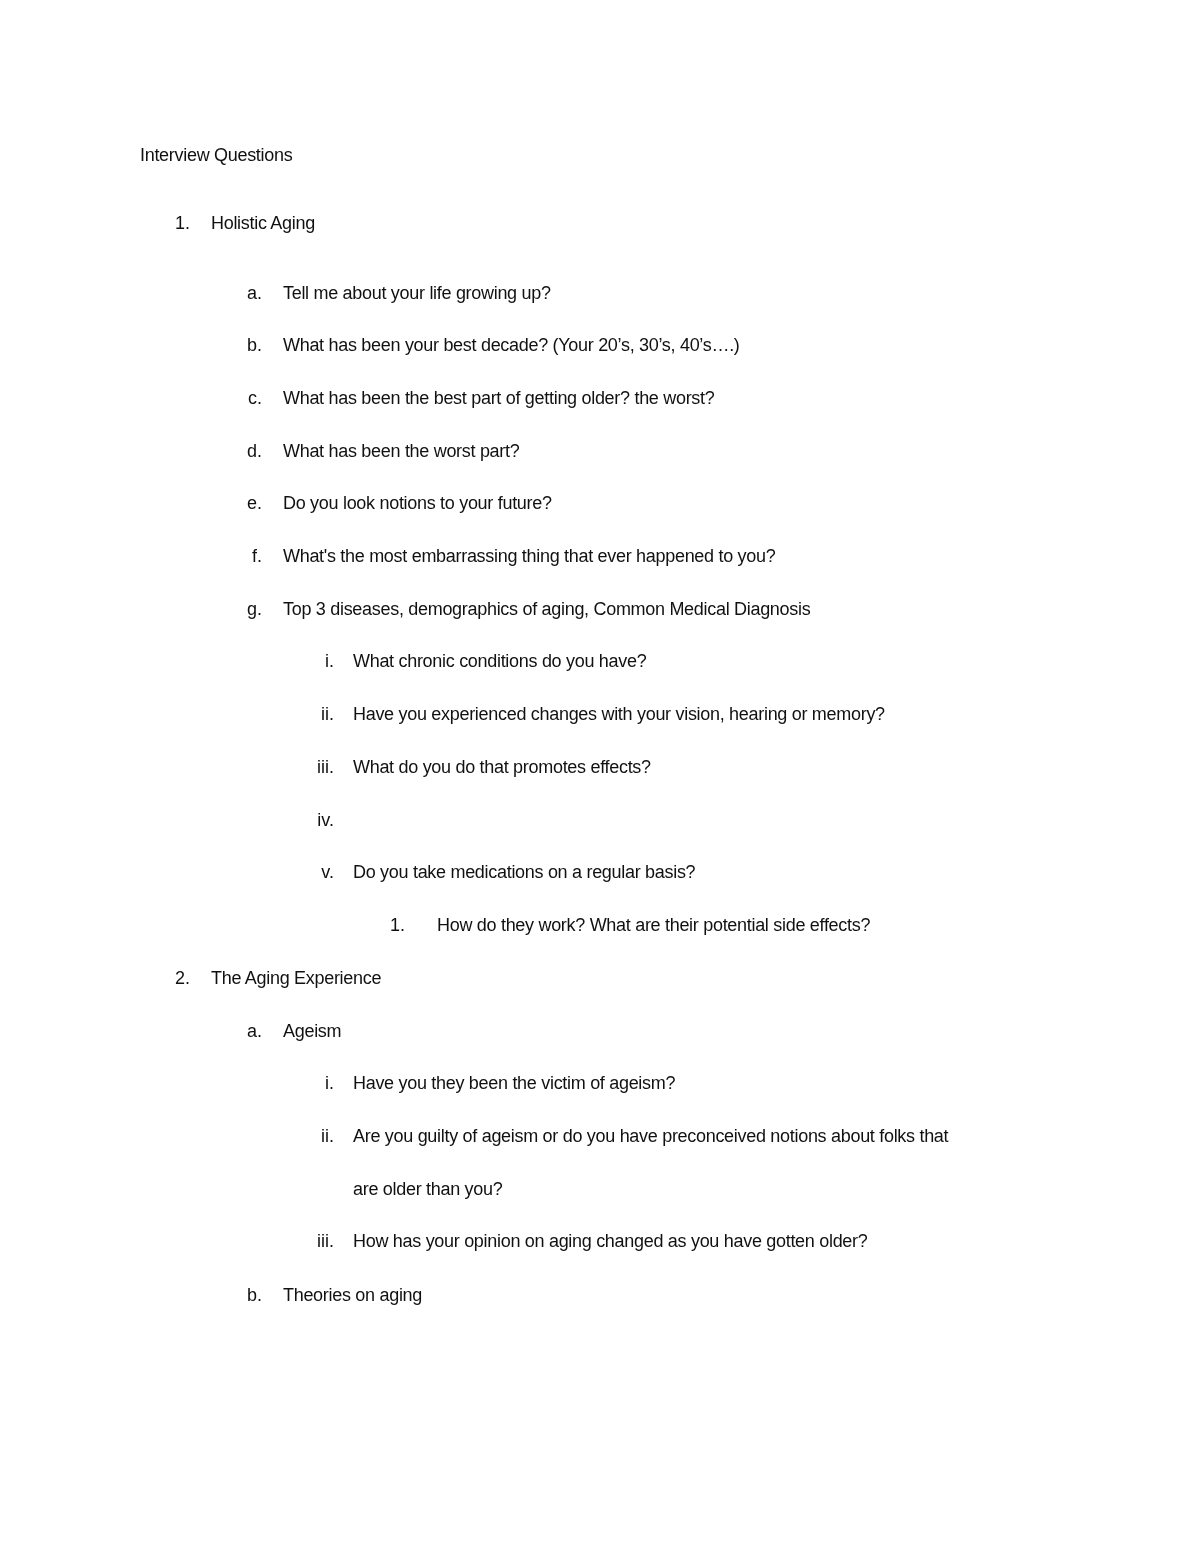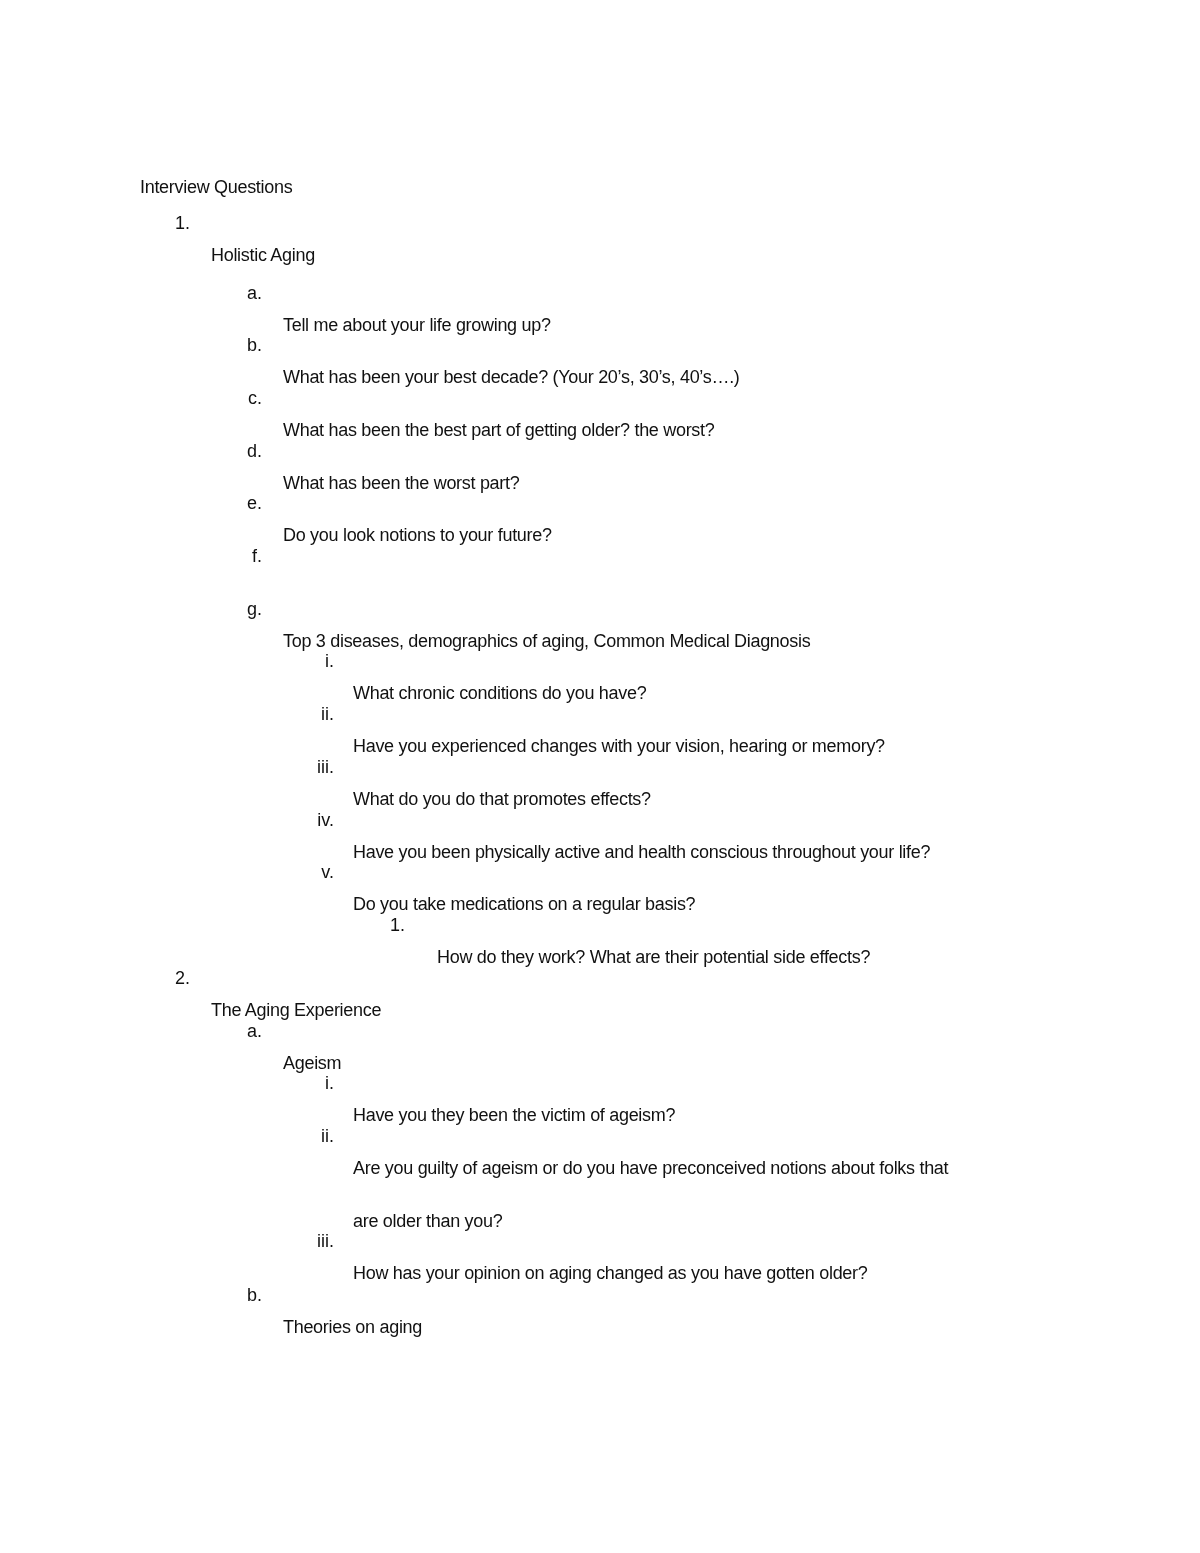--- a/index.html
+++ b/index.html
@@ -7,7 +7,7 @@
          font-family: "Liberation Sans", "DejaVu Sans", sans-serif; color: #111111; }
   .page { position: absolute; left: 0; top: 0; width: 1200px; height: 1553px; background: #ffffff; }
   .line { position: absolute; font-size: 18px; line-height: 22px; white-space: nowrap;
-          letter-spacing: -0.3px; transform: translateY(-11px); margin-top: 32px; }
+          letter-spacing: -0.3px; transform: translateY(-11px); }
   .marker { position: absolute; font-size: 18px; line-height: 22px; white-space: nowrap;
             text-align: right; width: 40px; transform: translateY(-11px); }
   .title { left: 140px; }

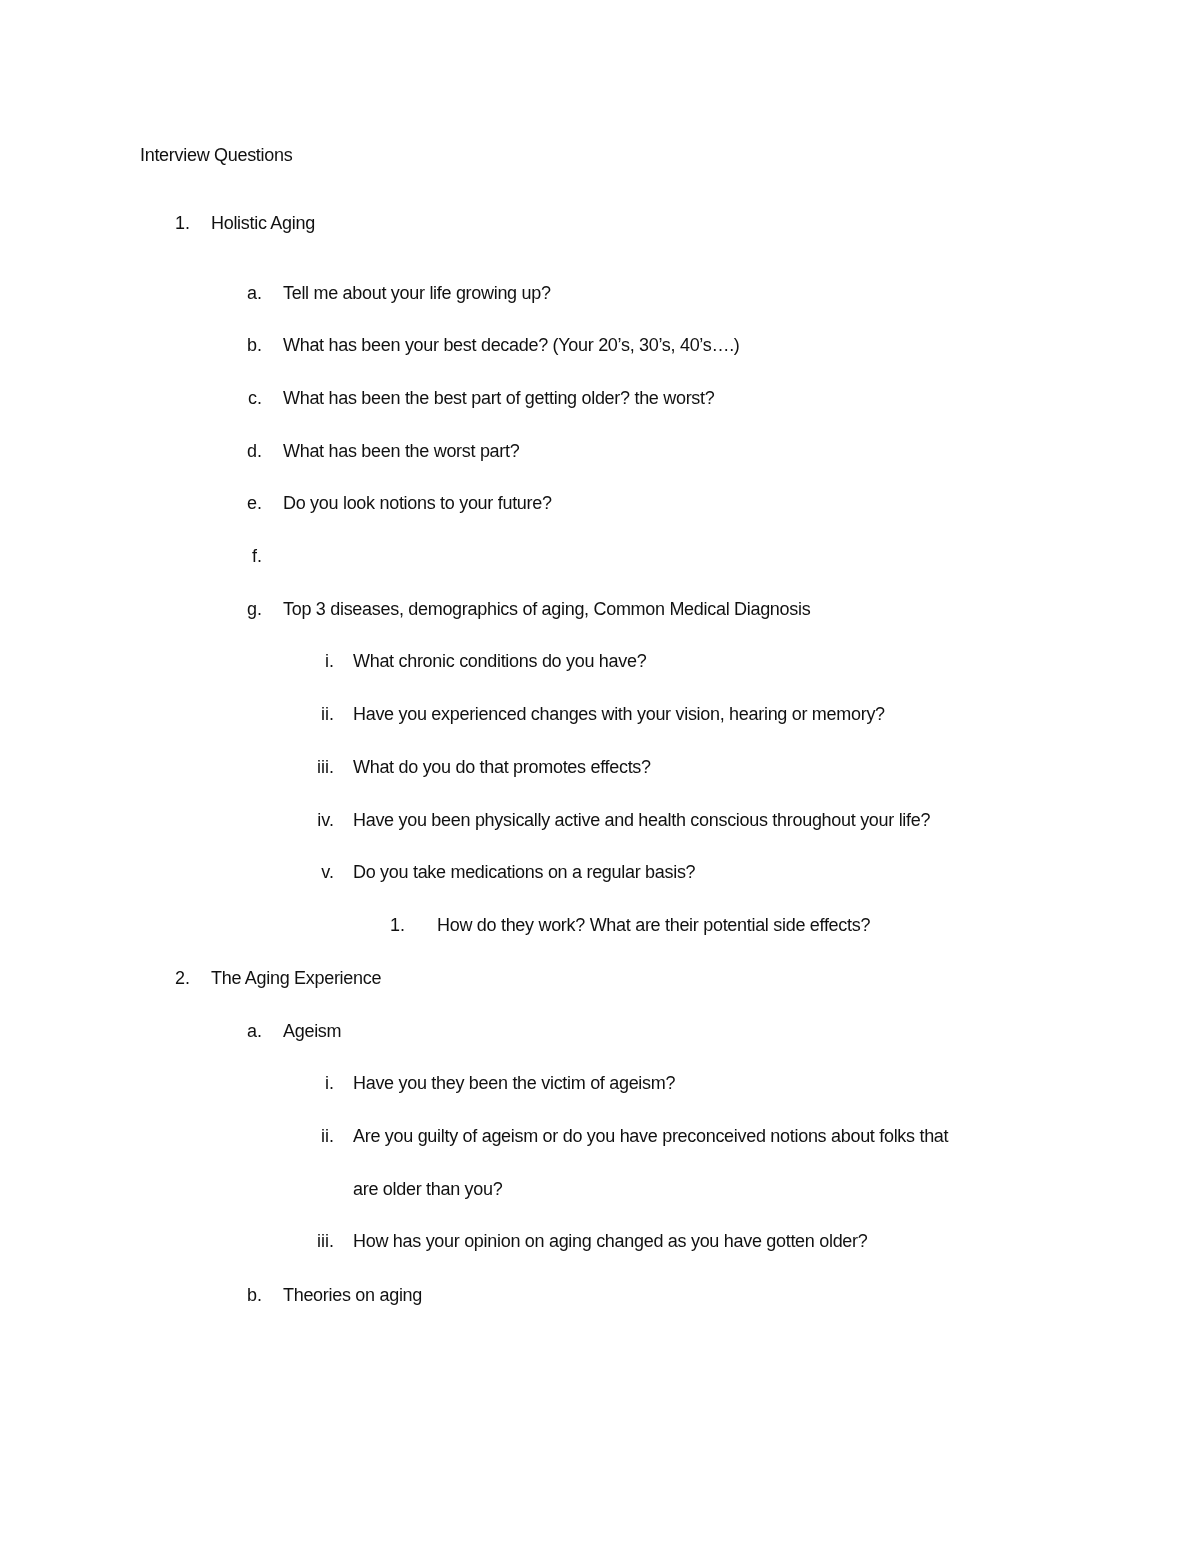--- a/index.html
+++ b/index.html
@@ -38,6 +38,7 @@
   <div class="line" style="left:283px; top:503px">Do you look notions to your future?</div>
 
   <div class="marker" style="left:222px; top:556px">f.</div>
+  <div class="line" style="left:283px; top:556px">What's the most embarrassing thing that ever happened to you?</div>
 
   <div class="marker" style="left:222px; top:609px">g.</div>
   <div class="line" style="left:283px; top:609px">Top 3 diseases, demographics of aging, Common Medical Diagnosis</div>

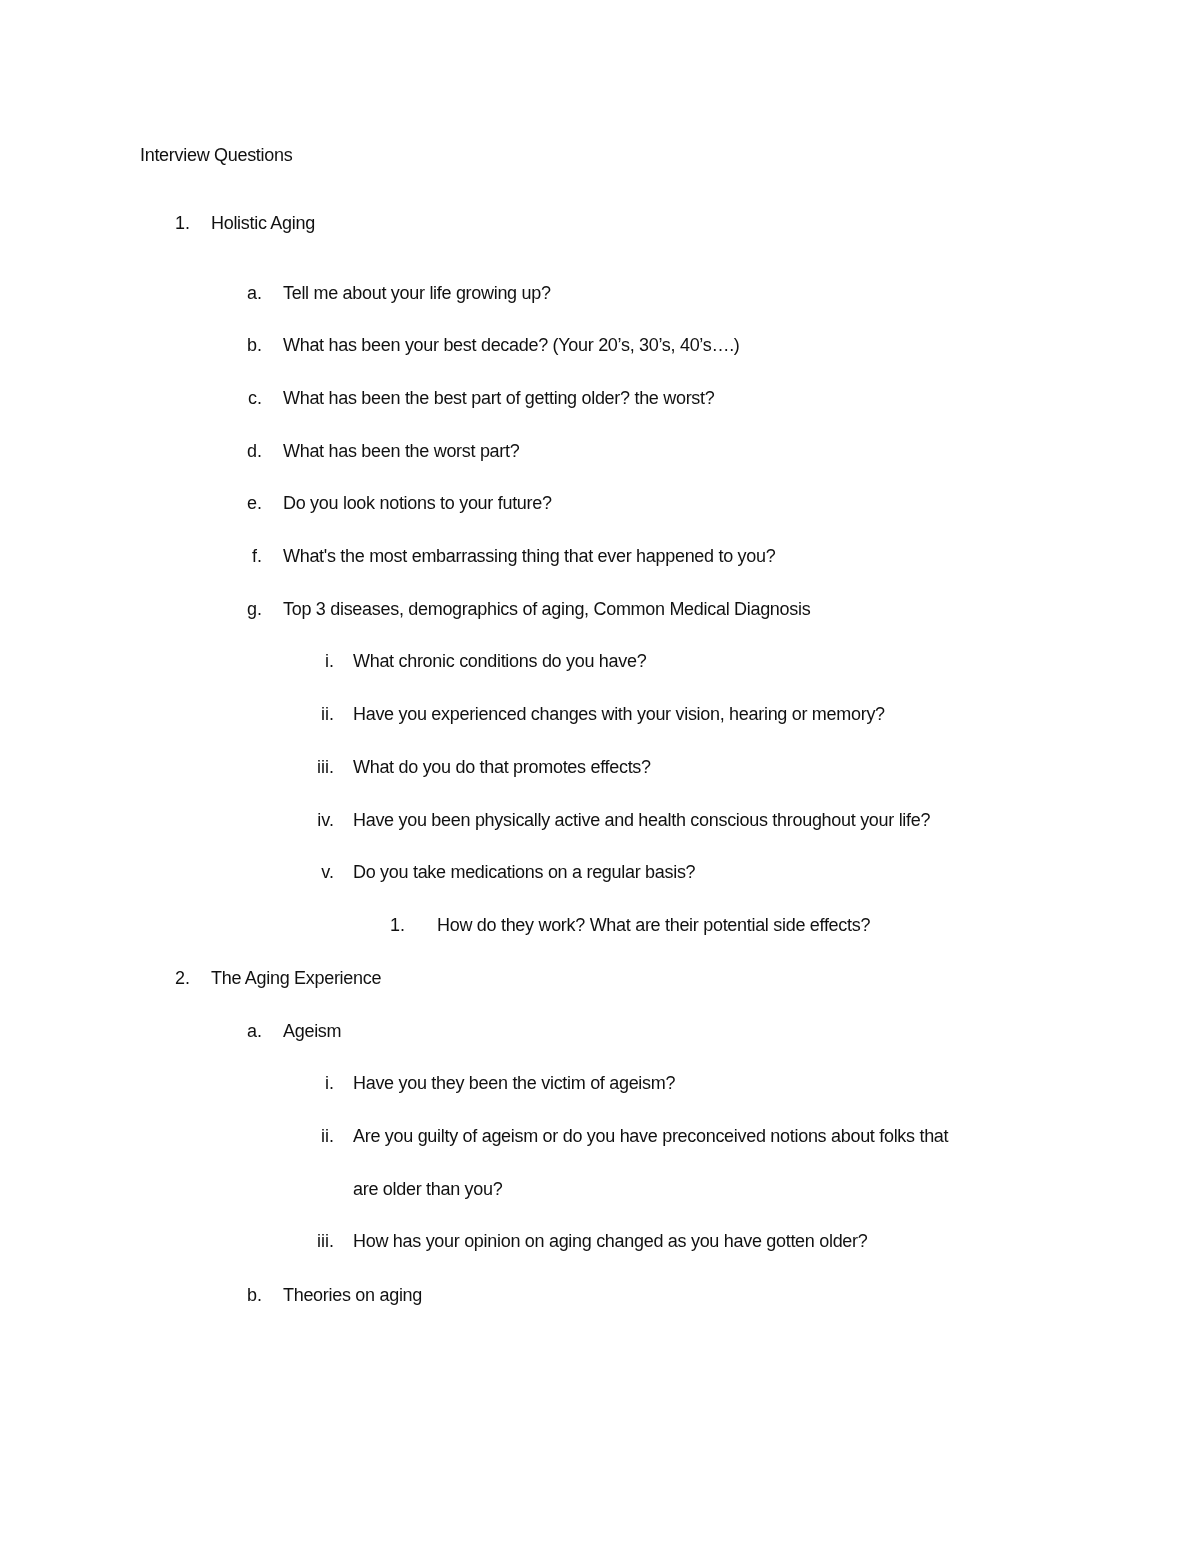--- a/index.html
+++ b/index.html
@@ -53,7 +53,6 @@
   <div class="line" style="left:353px; top:767px">What do you do that promotes effects?</div>
 
   <div class="marker" style="left:294px; top:820px">iv.</div>
-  <div class="line" style="left:353px; top:820px">Have you been physically active and health conscious throughout your life?</div>
 
   <div class="marker" style="left:294px; top:872px">v.</div>
   <div class="line" style="left:353px; top:872px">Do you take medications on a regular basis?</div>

